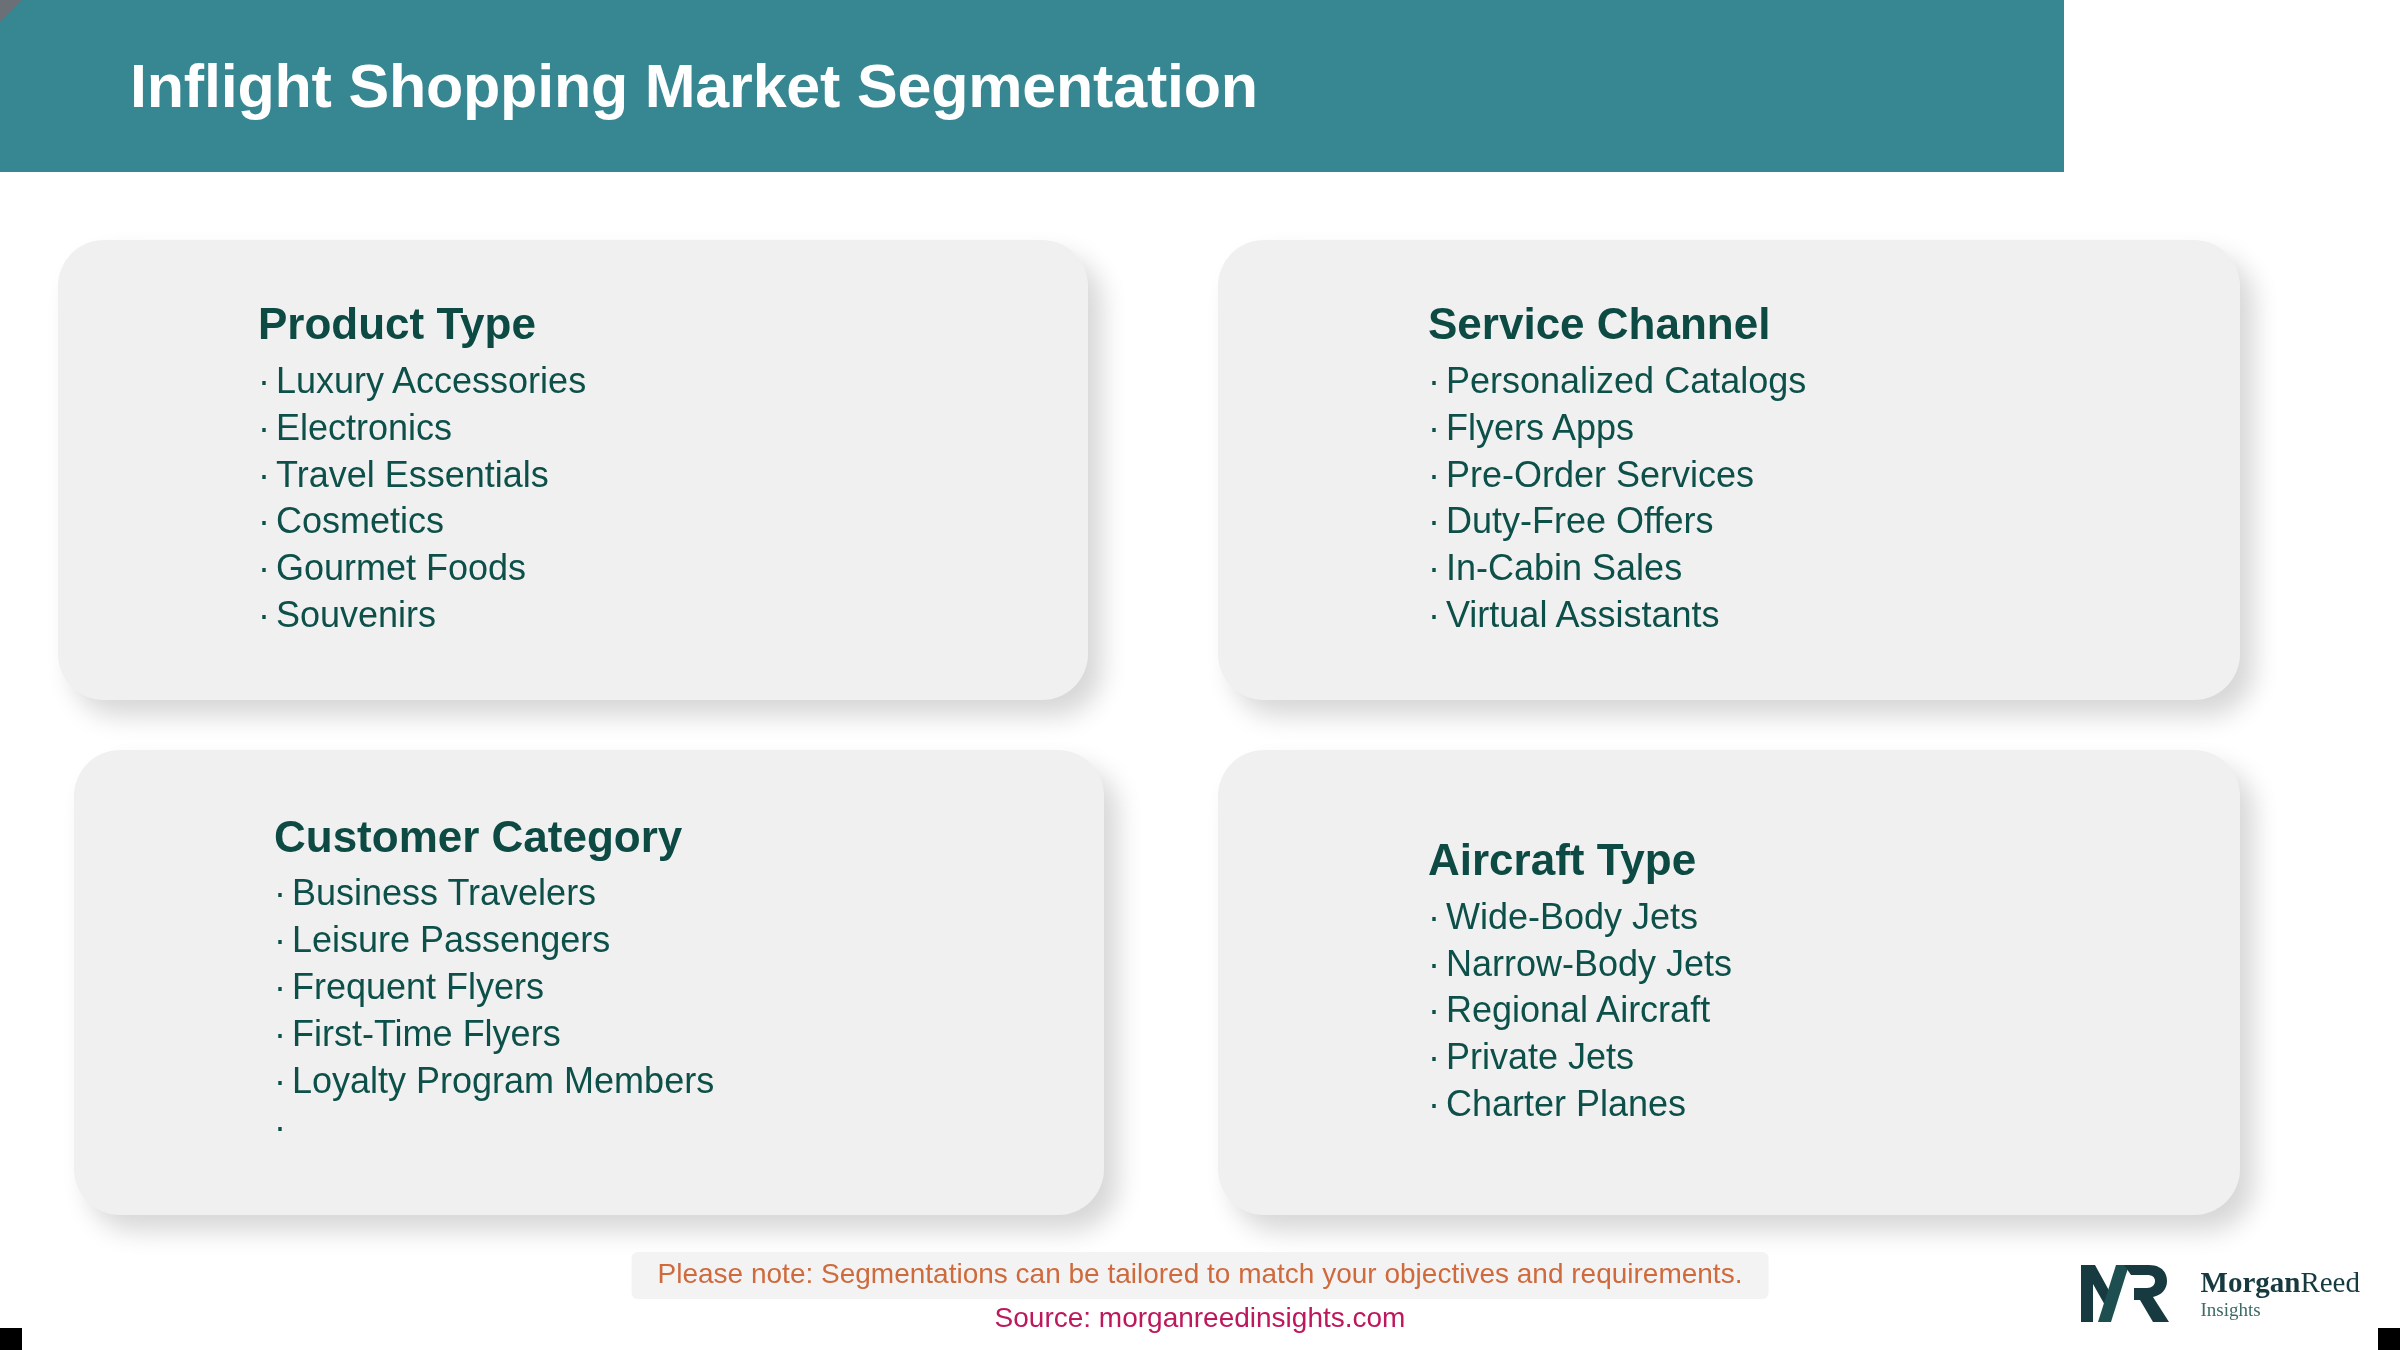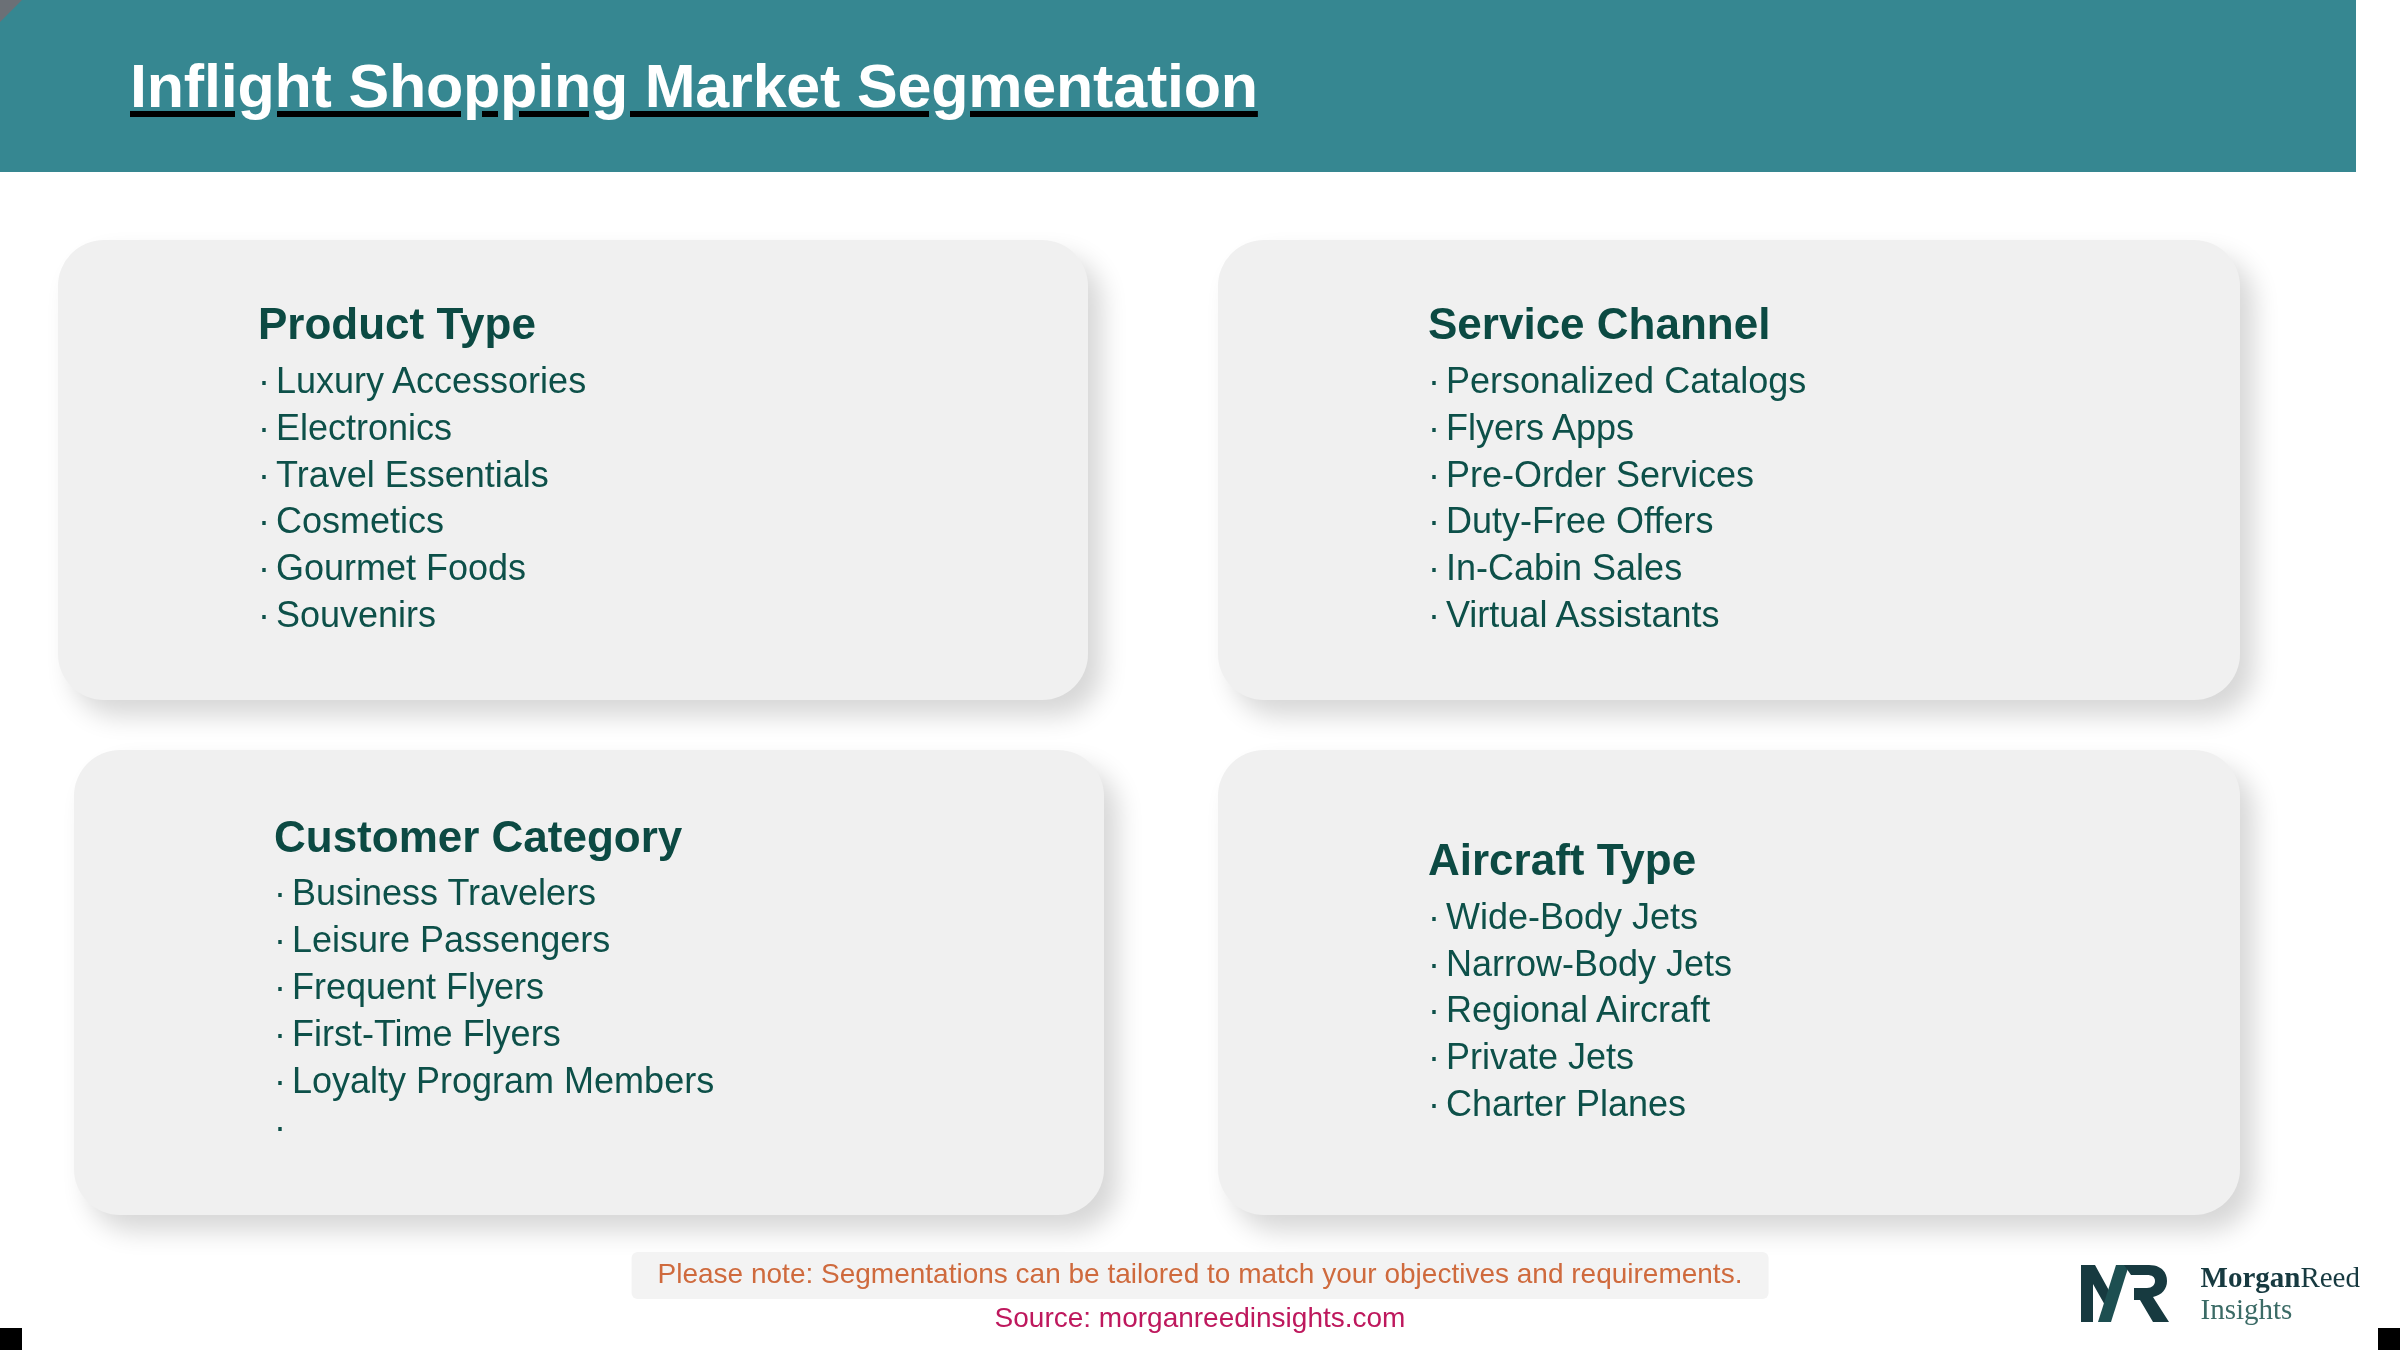--- a/index.html
+++ b/index.html
@@ -39,14 +39,13 @@
   .header {
     position: absolute;
     top: 0; left: 0;
-    width: 2356px;
+    width: 2064px;
     height: 172px;
     background: #368791;
     display: flex;
     align-items: center;
     box-sizing: border-box;
     padding-left: 130px;
-    text-decoration: underline;
   }
   .header-title {
     color: #ffffff;

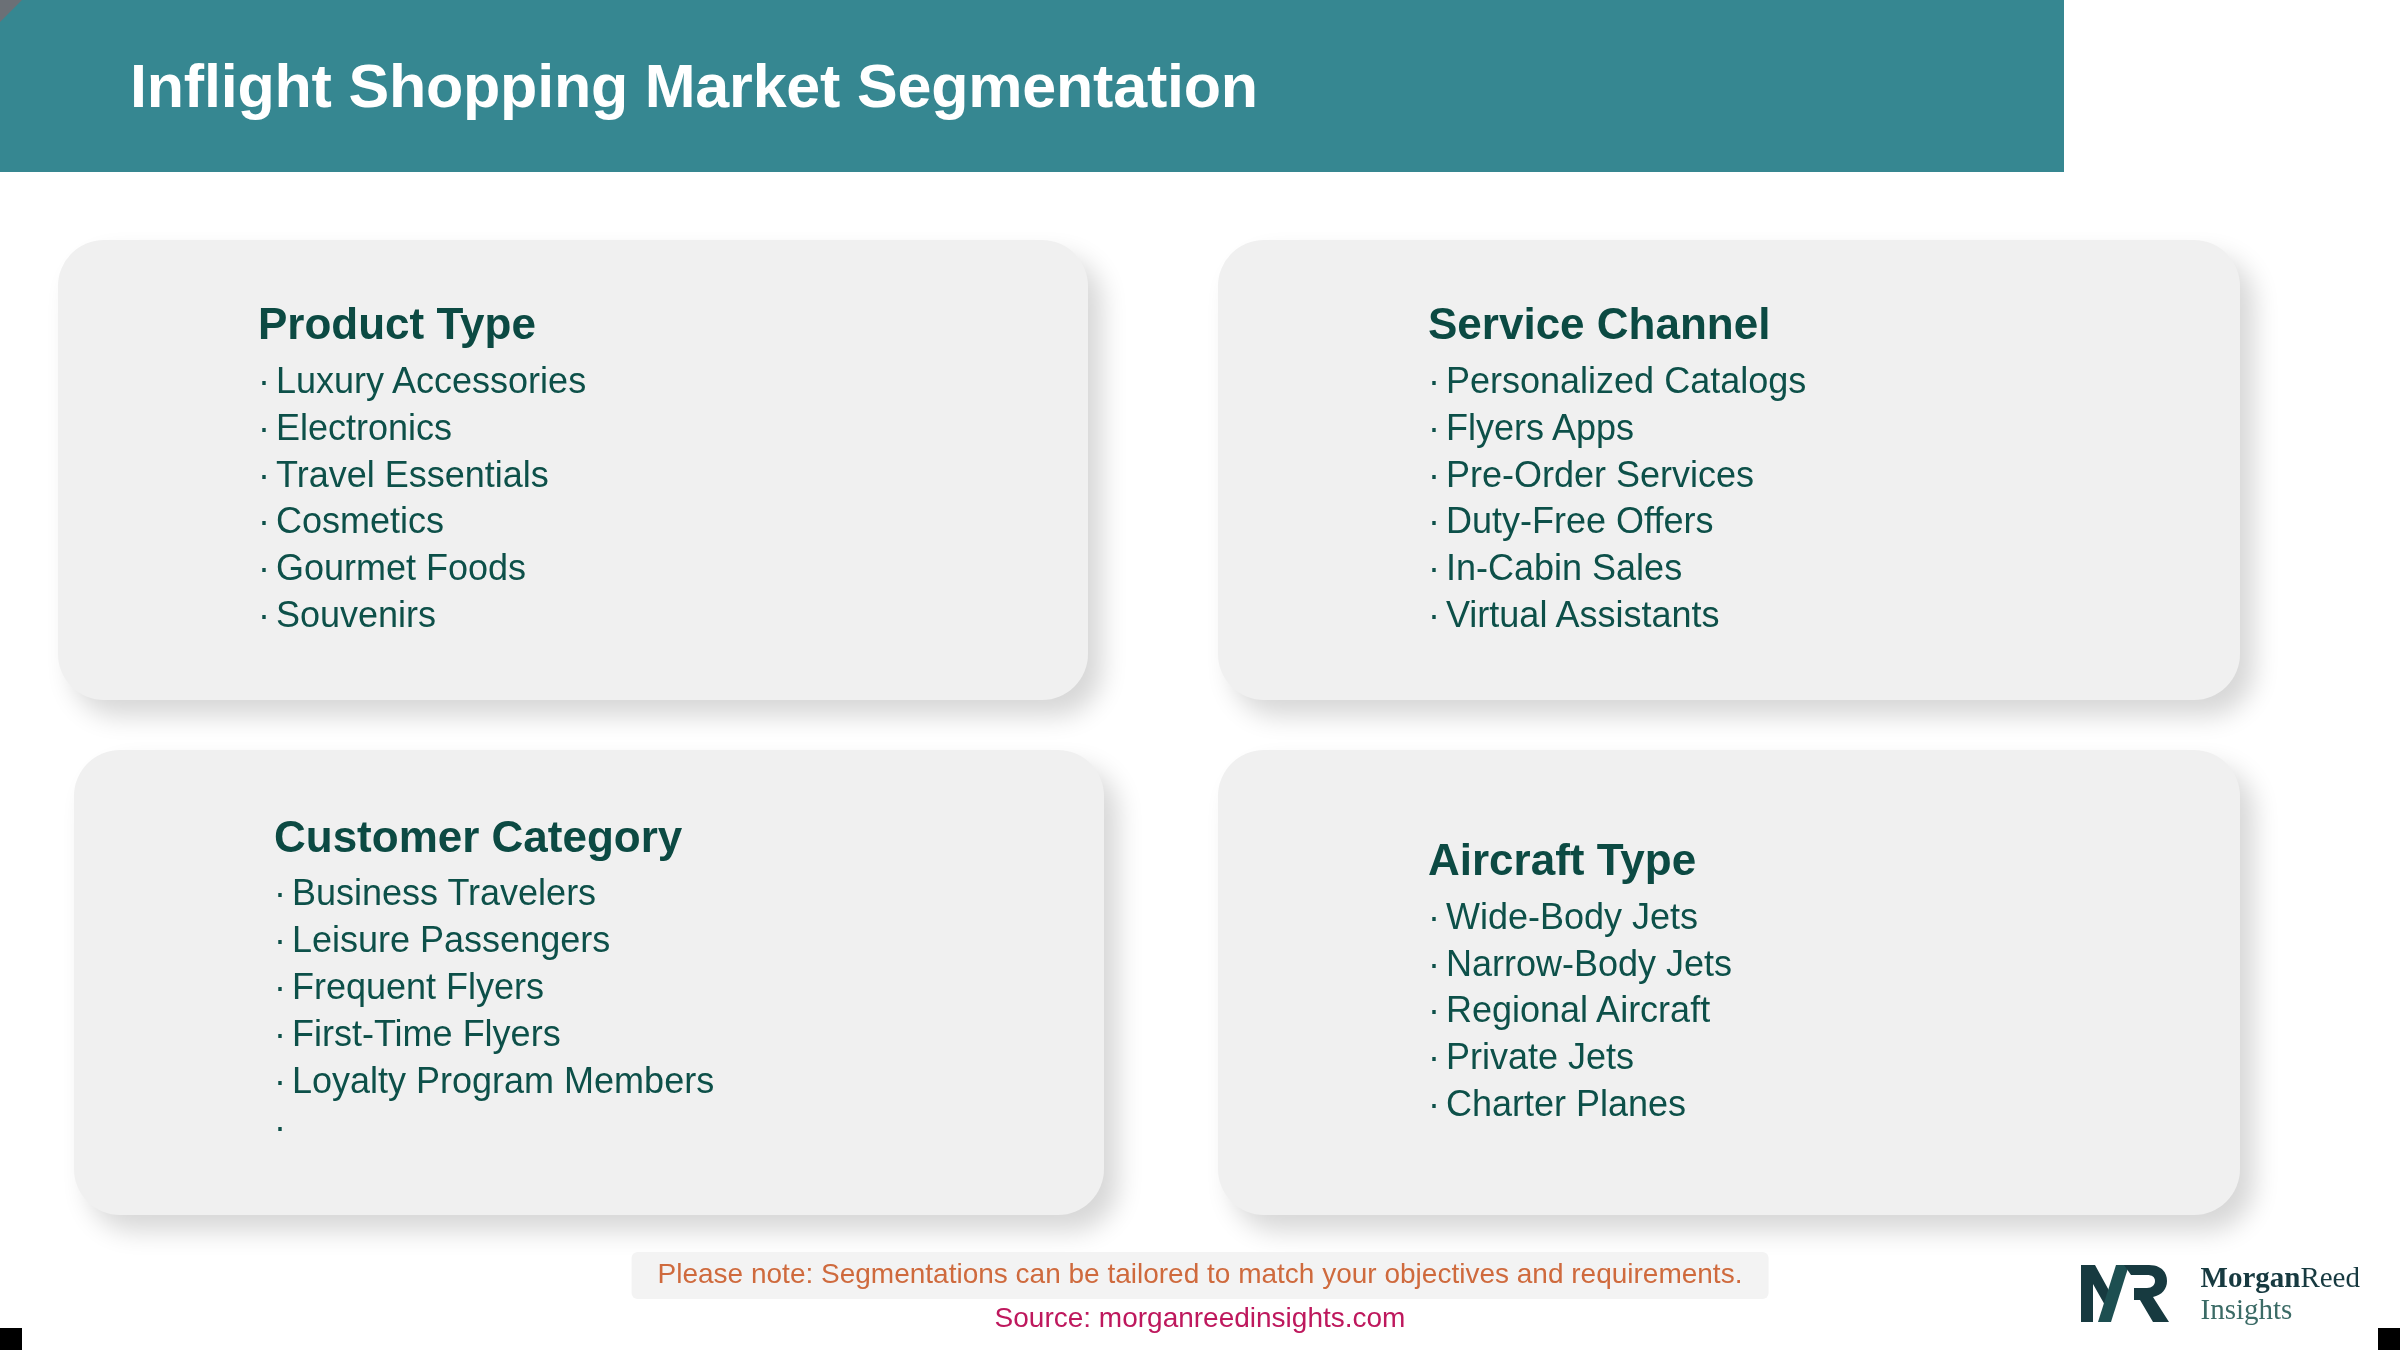--- a/index.html
+++ b/index.html
@@ -170,7 +170,7 @@
   .logo-morgan { color: #173a40; font-weight: bold; }
   .logo-reed { color: #173a40; font-weight: normal; }
   .logo-insights {
-    font-size: 29px;
+    font-size: 19px;
     color: #3b6b66;
     margin-top: 3px;
   }

